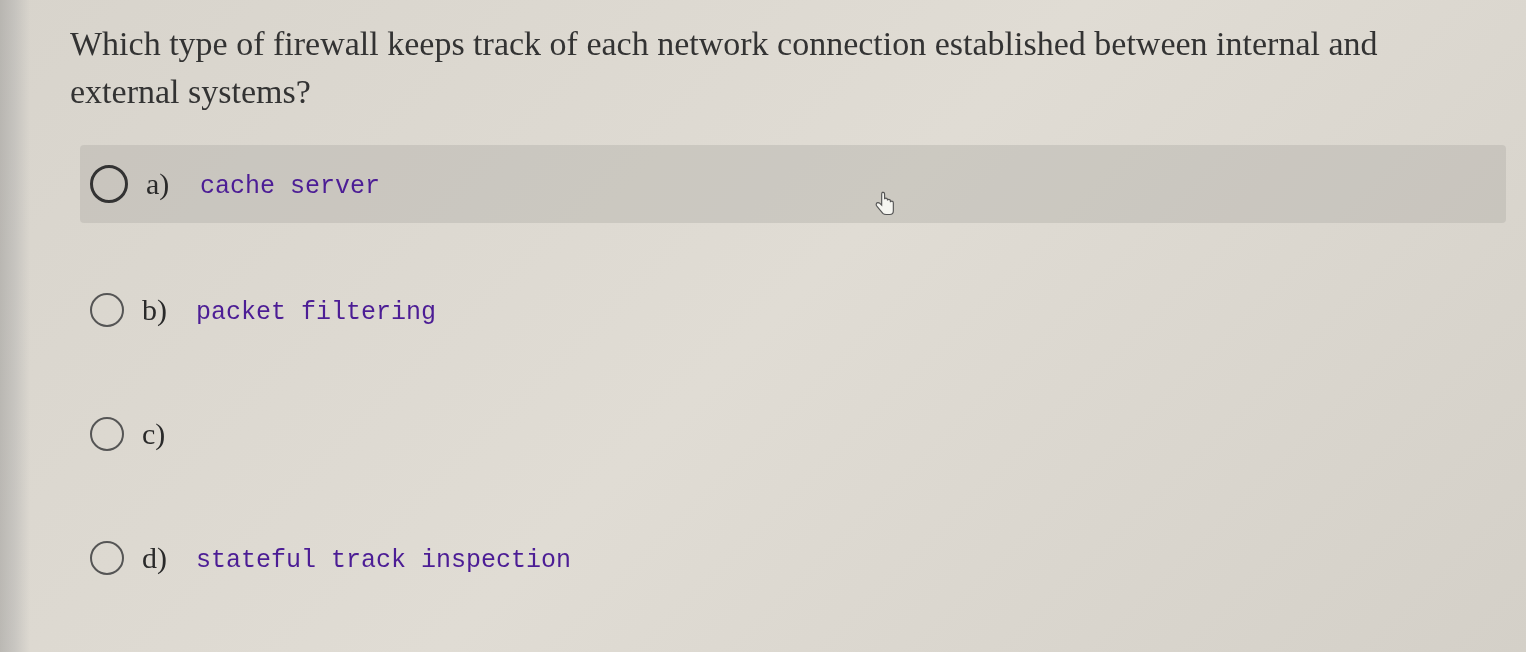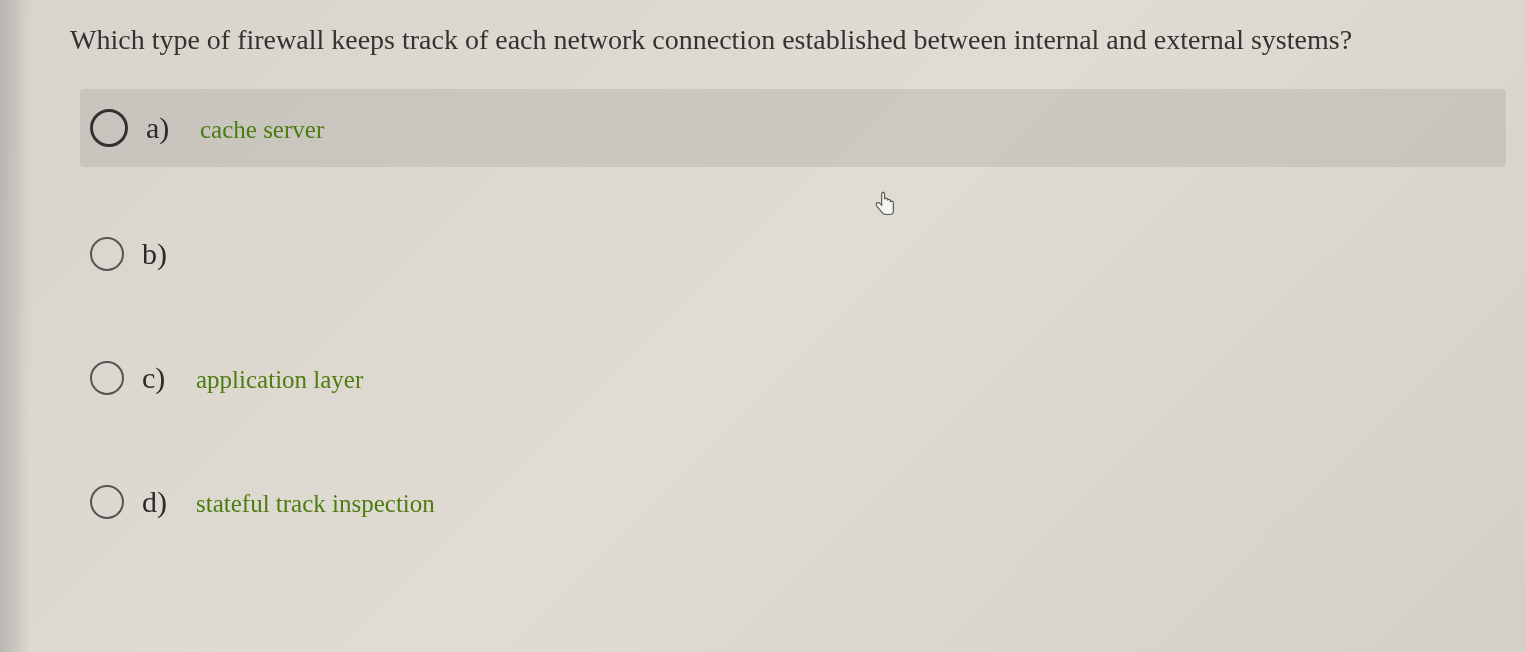--- a/index.html
+++ b/index.html
@@ -27,7 +27,7 @@
       opacity: 0.4;
     }
     .question {
-      font-size: 28px;
+      font-size: 34px;
       color: #333;
       margin-bottom: 30px;
       line-height: 1.4;

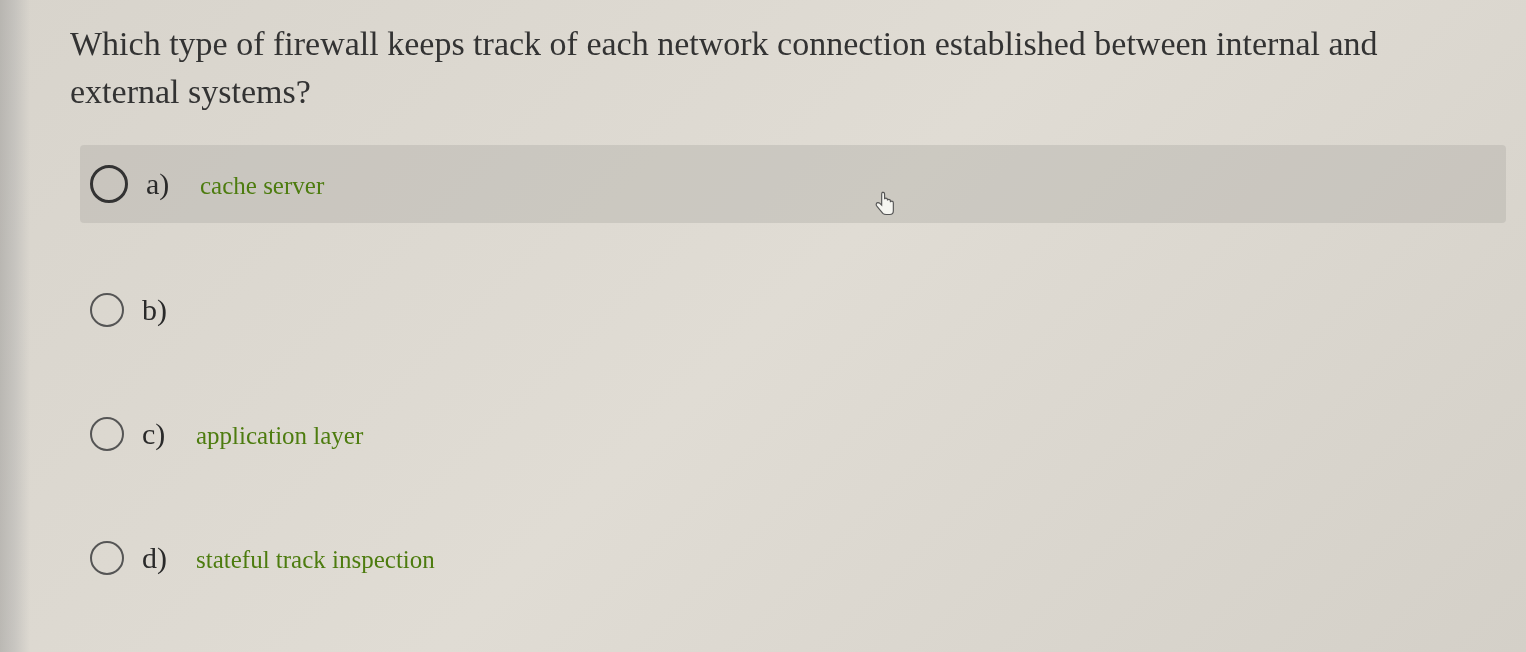--- a/index.html
+++ b/index.html
@@ -74,8 +74,9 @@
     }
     .option-text {
       font-size: 25px;
-      color: #4d7c0f;
+      color: #4c1d95;
       padding-top: 4px;
+      font-family: Liberation Mono, monospace;
     }
     .cursor {
       position: absolute;

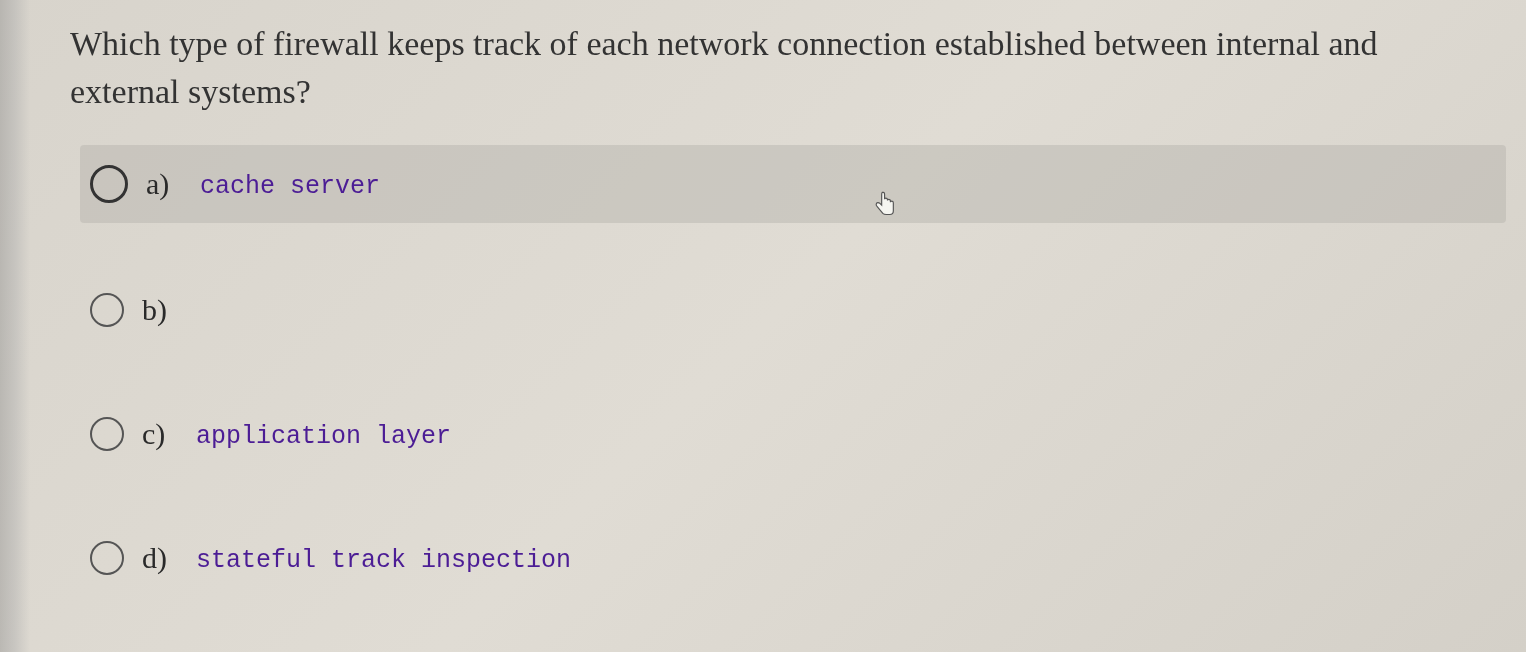--- a/index.html
+++ b/index.html
@@ -108,6 +108,7 @@
   <div class="option">
     <div class="radio"></div>
     <span class="option-letter">b)</span>
+    <span class="option-text">packet filtering</span>
   </div>
   <div class="option">
     <div class="radio"></div>

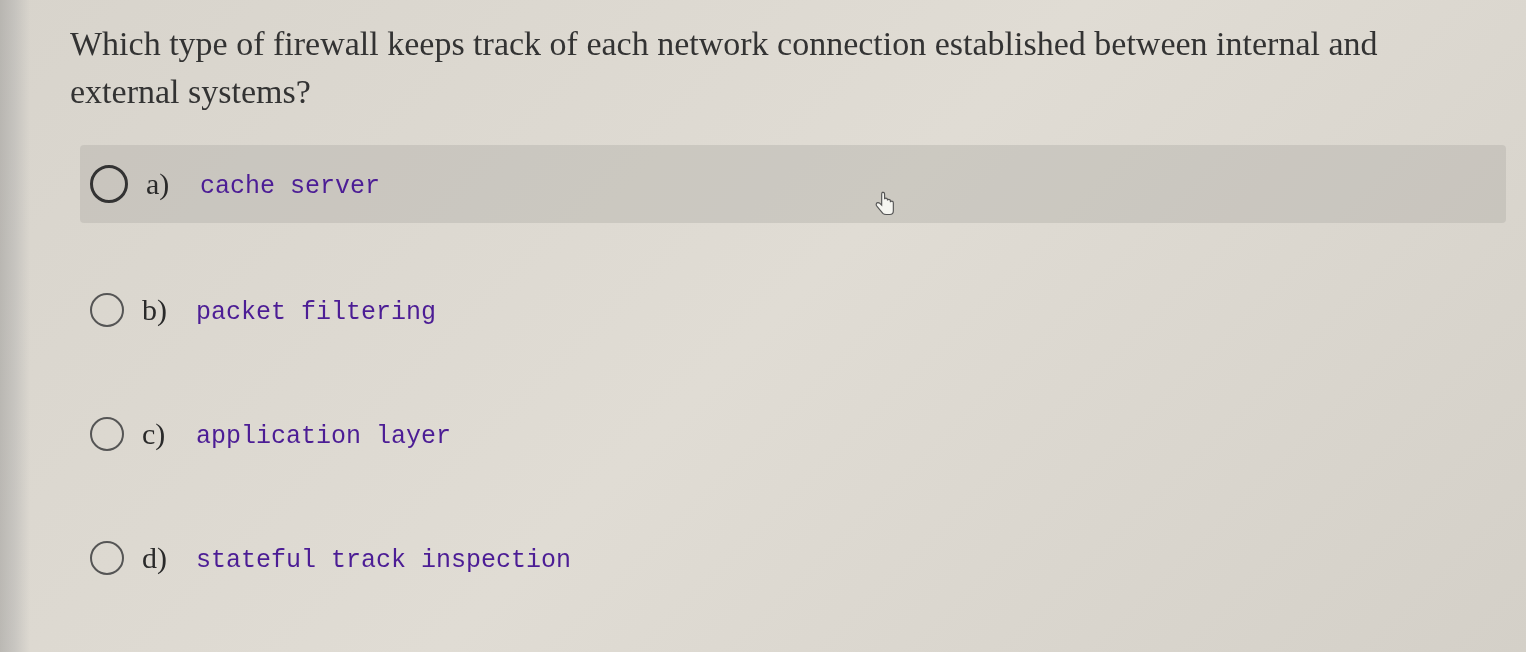--- a/index.html
+++ b/index.html
@@ -113,7 +113,6 @@
   <div class="option">
     <div class="radio"></div>
     <span class="option-letter">c)</span>
-    <span class="option-text">application layer</span>
   </div>
   <div class="option">
     <div class="radio"></div>

